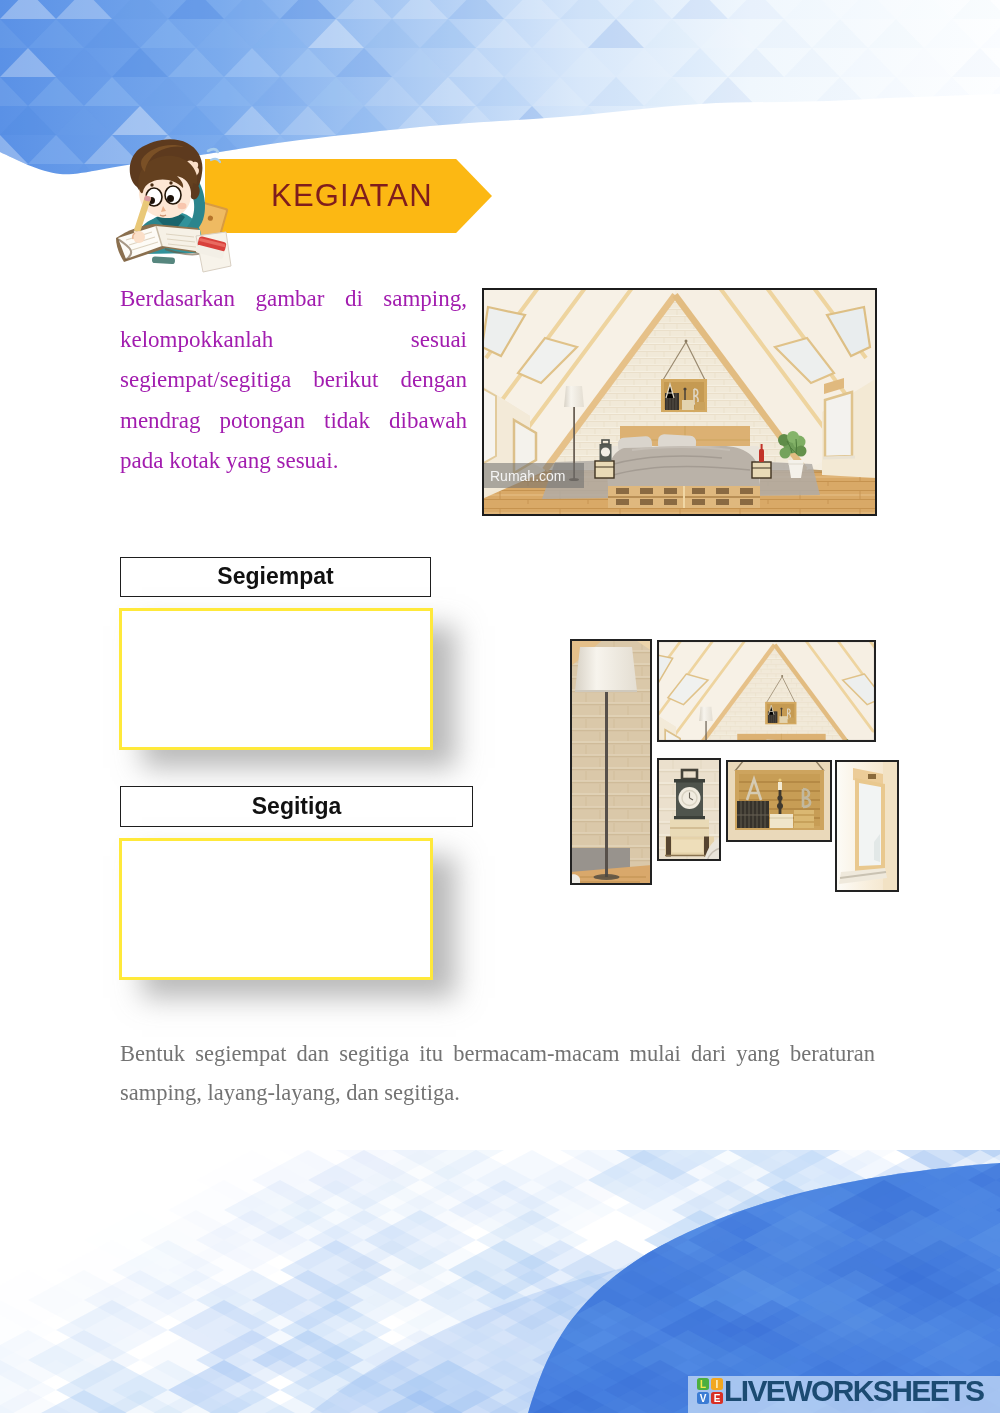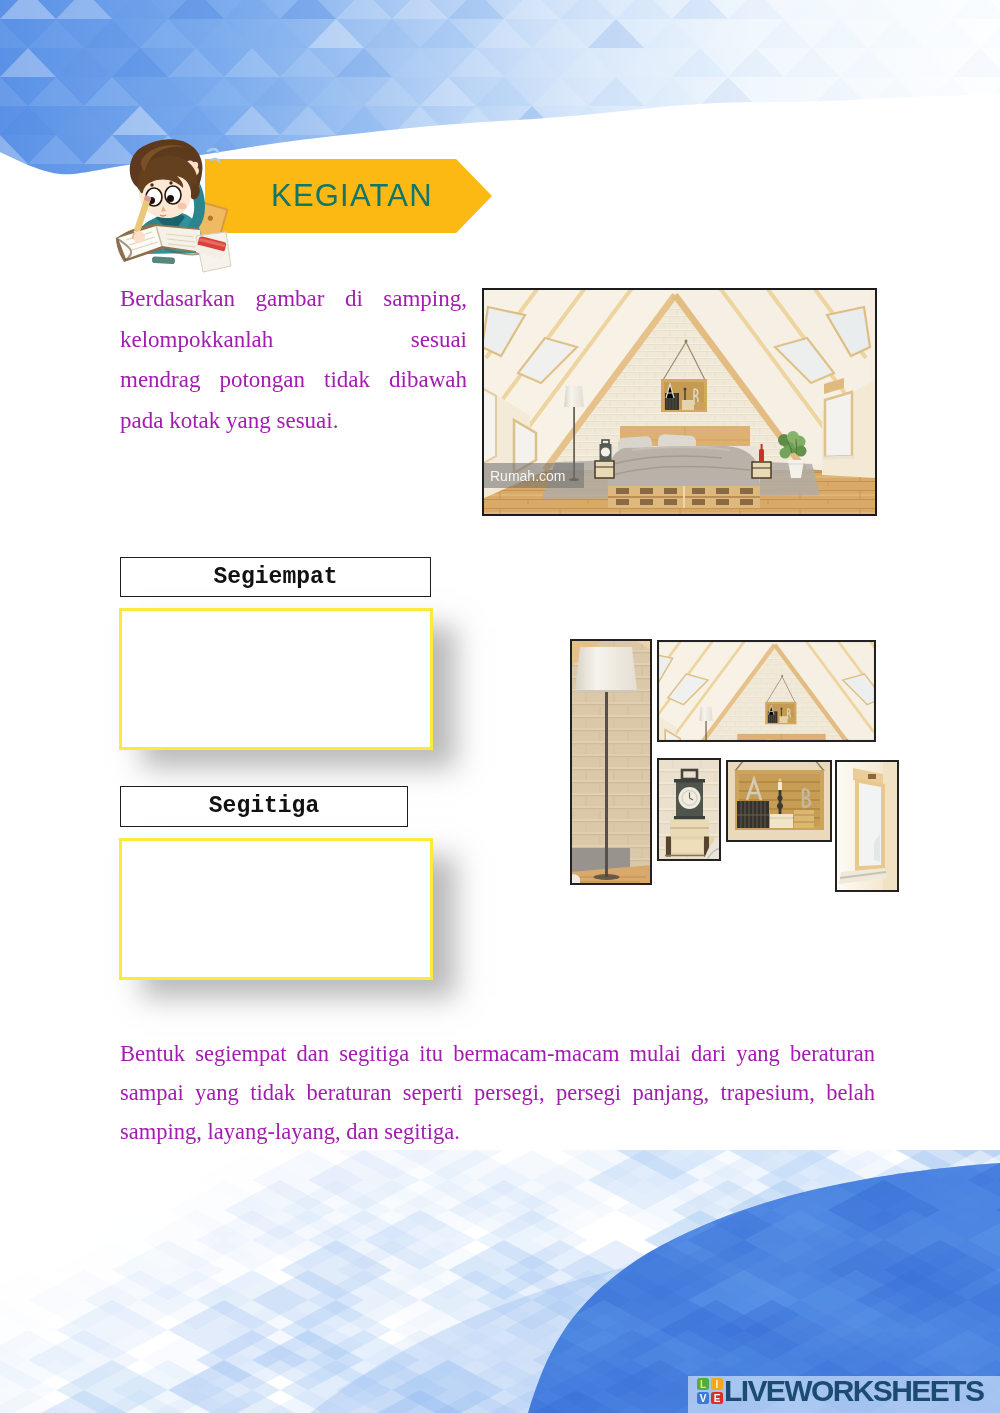--- a/index.html
+++ b/index.html
@@ -204,7 +204,7 @@
 
 <div class="abs" style="left:205px;top:159px;width:287px;height:74px;background:#fcb813;clip-path:polygon(0 0,87.5% 0,100% 50%,87.5% 100%,0 100%)"></div>
 
-<div class="abs" style="left:271px;top:170px;font-family:'Liberation Sans',sans-serif;font-size:31px;line-height:52px;letter-spacing:1.2px;color:#0f766e">KEGIATAN</div>
+<div class="abs" style="left:271px;top:170px;font-family:'Liberation Sans',sans-serif;font-size:31px;line-height:52px;letter-spacing:1.2px;color:#7f1d1d">KEGIATAN</div>
 
 <svg class="abs" style="left:108px;top:138px" width="135" height="142" viewBox="0 0 135 142">
 <g>

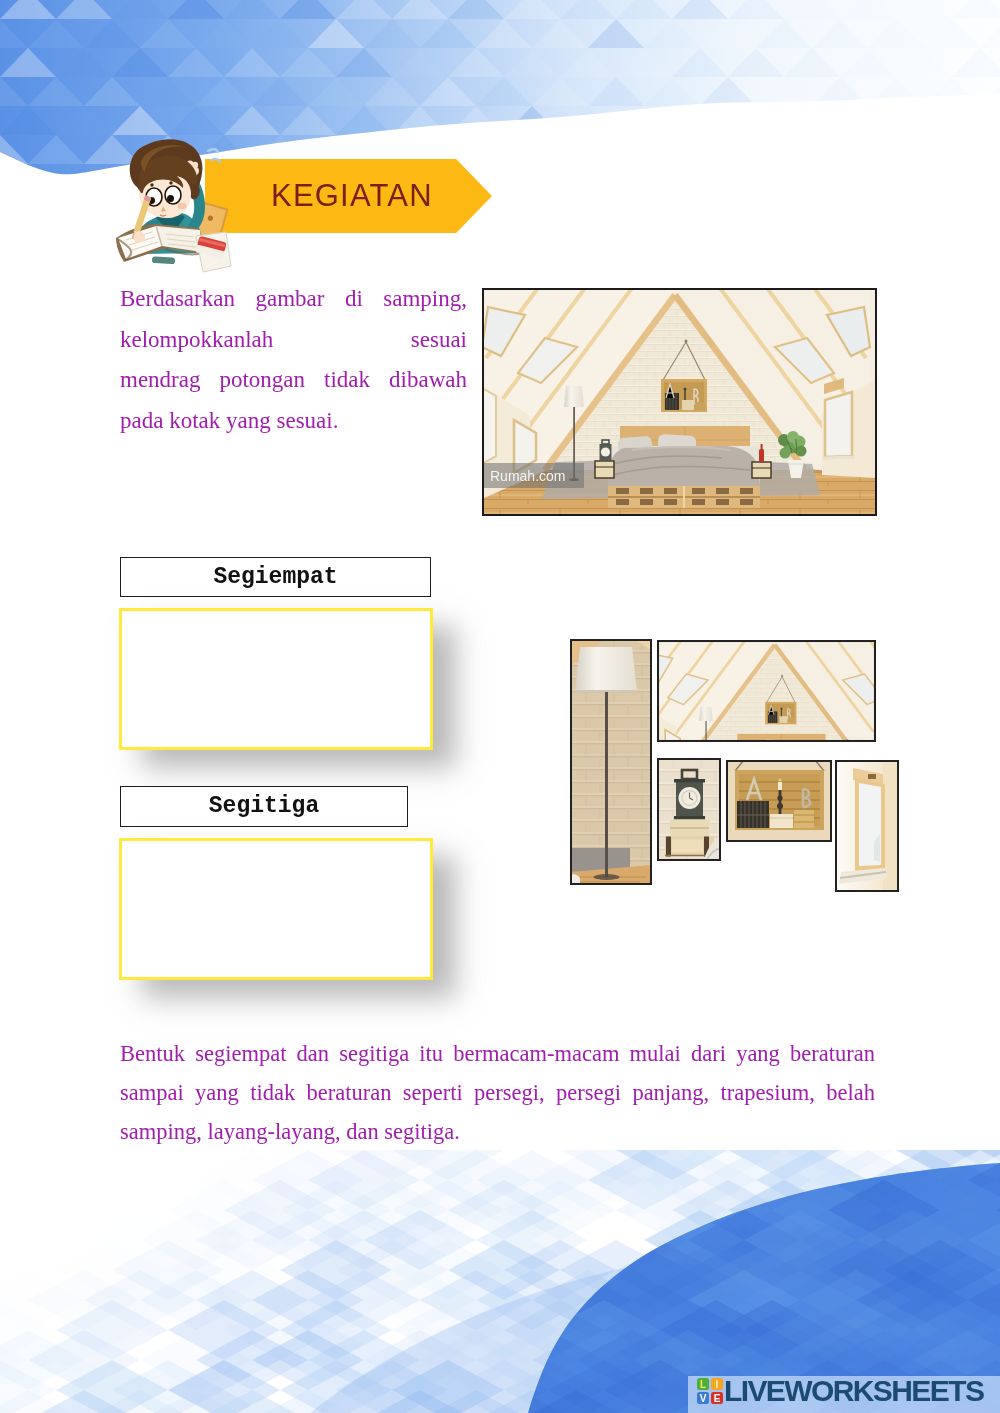--- a/index.html
+++ b/index.html
@@ -287,6 +287,7 @@
 <div class="abs serif" style="left:120px;top:279px;width:347px;font-size:23px;line-height:40.5px;color:#a21caf">
 <div class="jl">Berdasarkan gambar di samping,</div>
 <div class="jl">kelompokkanlah sesuai</div>
+<div class="jl">segiempat/segitiga berikut dengan</div>
 <div class="jl">mendrag potongan tidak dibawah</div>
 <div>pada kotak yang sesuai.</div>
 </div>

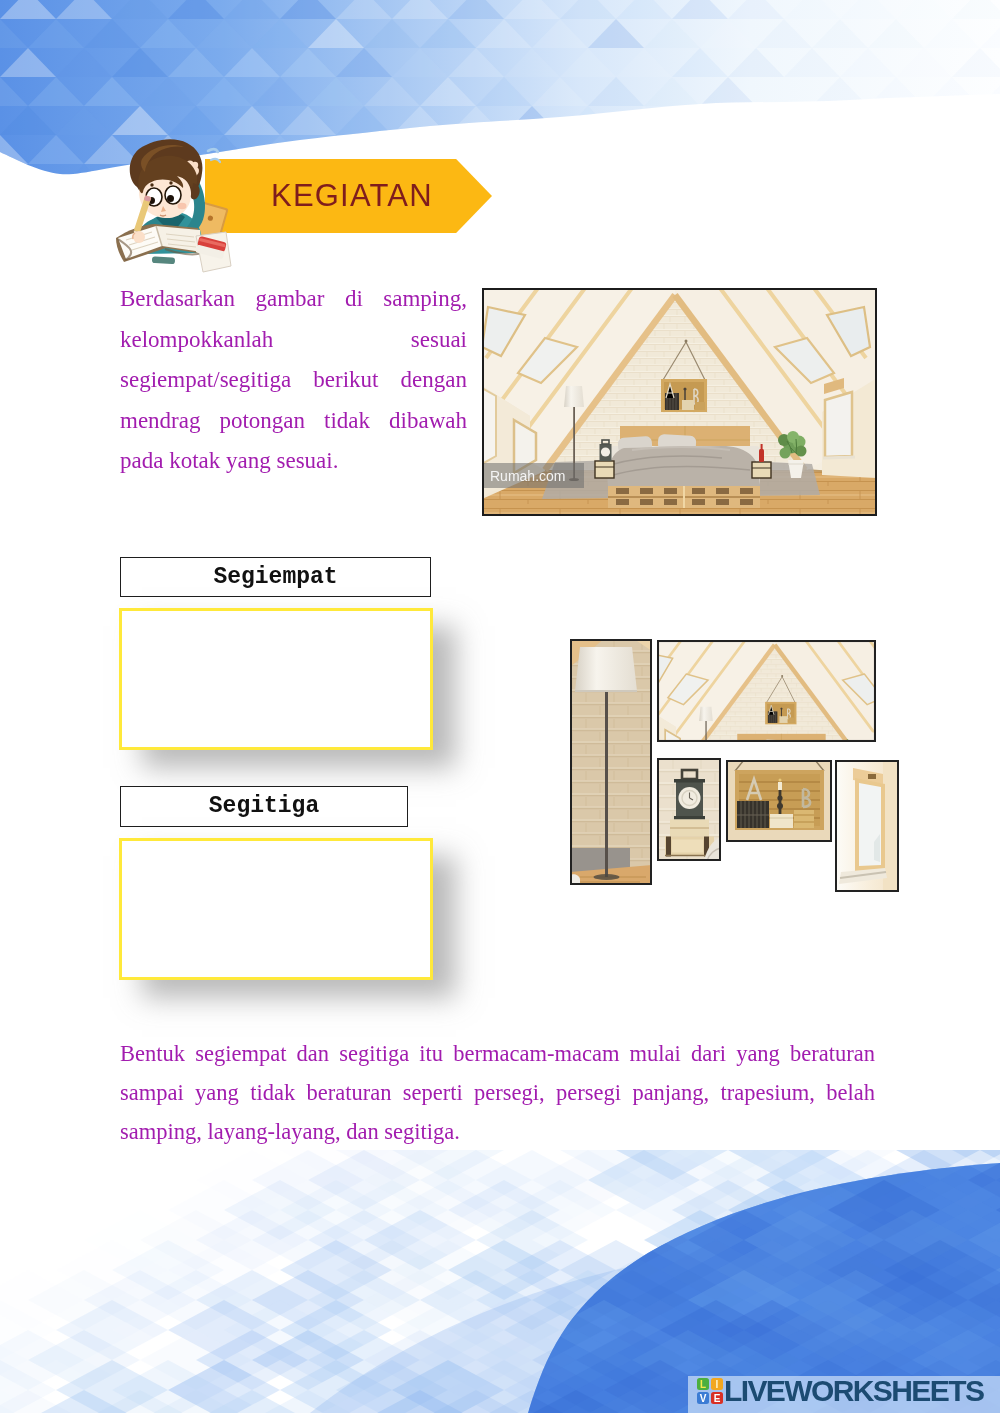--- a/index.html
+++ b/index.html
@@ -7,7 +7,7 @@
 .serif{font-family:"Liberation Serif",serif}
 .jl{text-align:justify;text-align-last:justify}
 .lbl{border:1.5px solid #1e1e1e;background:#fff;display:flex;align-items:center;justify-content:center;
- font-family:Liberation Mono, monospace;font-weight:bold;font-size:23px;color:#111;box-sizing:border-box;padding-bottom:1px}
+ font-family:Liberation Sans, sans-serif;font-weight:bold;font-size:23px;color:#111;box-sizing:border-box;padding-bottom:1px}
 .ybox{border:3px solid #ffe93a;background:#fff;box-sizing:border-box;
  box-shadow:23px 18px 26px rgba(118,118,118,0.5)}
 .piece{box-sizing:border-box}

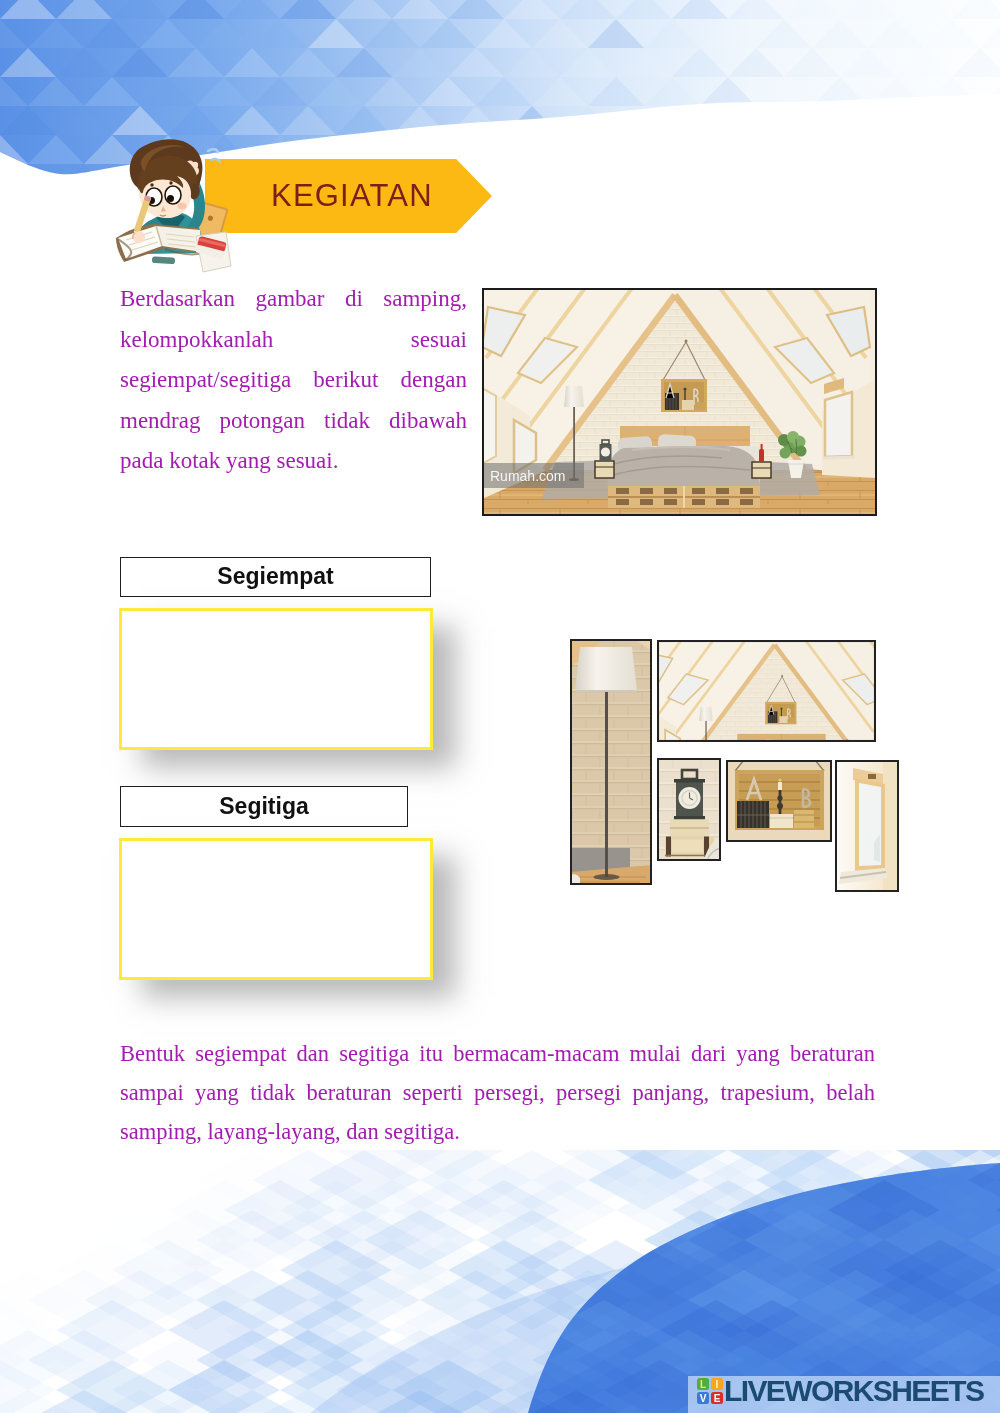--- a/index.html
+++ b/index.html
@@ -445,7 +445,7 @@
 
 <div class="abs ybox" style="left:119px;top:608px;width:314px;height:142px"></div>
 
-<div class="abs lbl" style="left:120px;top:786px;width:288px;height:41px">Segitiga</div>
+<div class="abs lbl" style="left:120px;top:786px;width:353px;height:41px">Segitiga</div>
 
 <div class="abs ybox" style="left:119px;top:838px;width:314px;height:142px"></div>
 

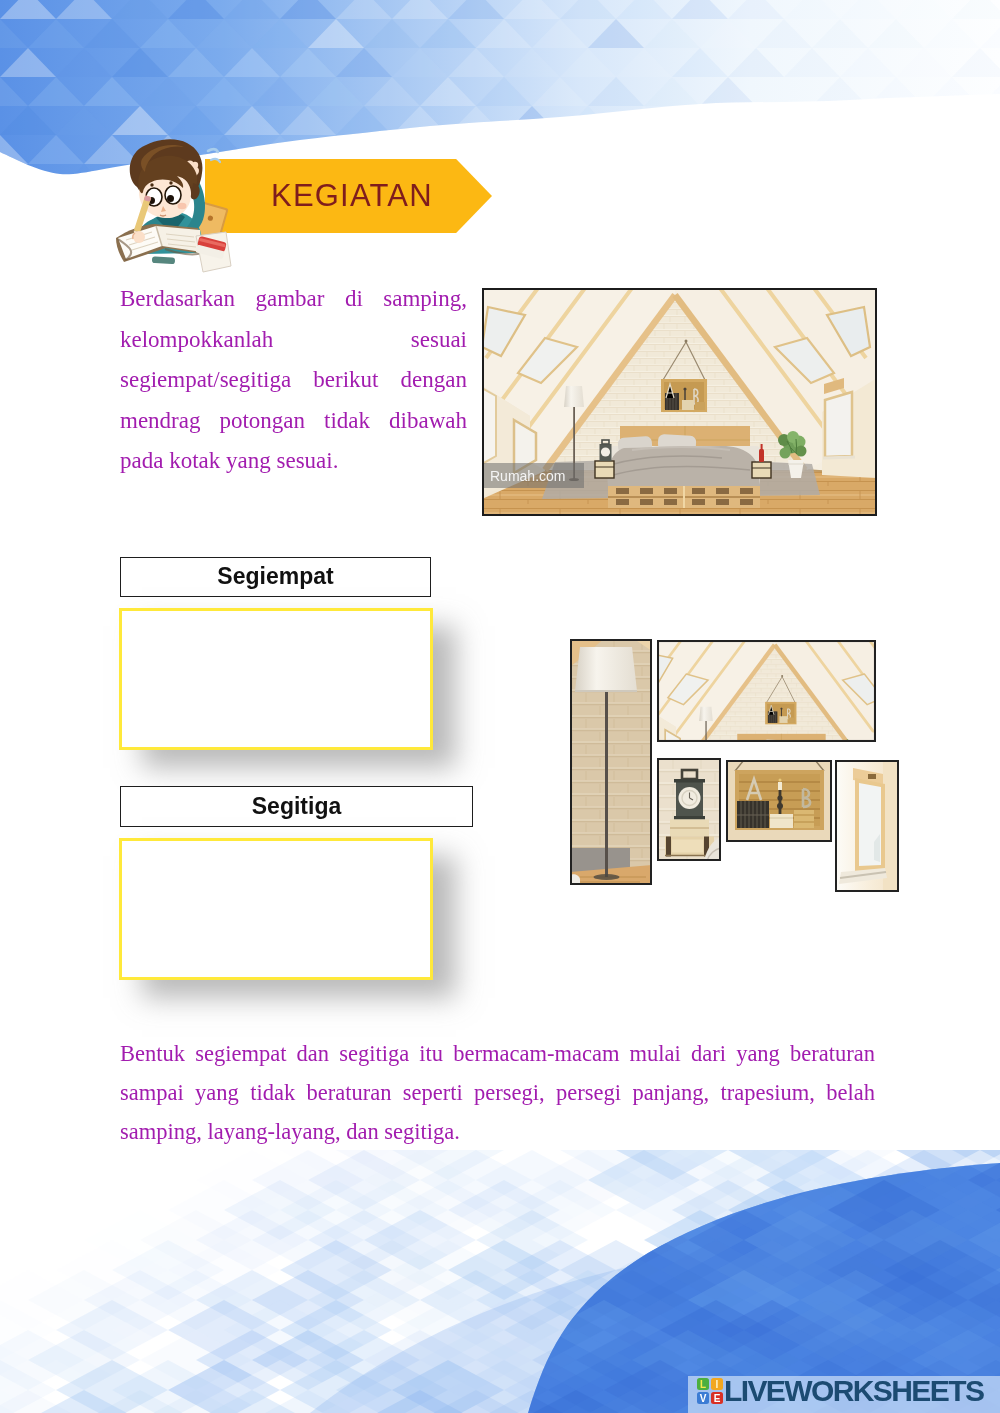--- a/index.html
+++ b/index.html
@@ -559,7 +559,7 @@
 <rect x="1" y="1" width="62" height="130" fill="none" stroke="#222" stroke-width="2"></rect>
 </svg>
 
-<div class="abs serif" style="left:120px;top:1034px;width:755px;font-size:22.5px;line-height:39px;color:#a21caf">
+<div class="abs serif" style="left:120px;top:1034px;width:755px;font-size:22.5px;line-height:39px;color:#737373">
 <div class="jl">Bentuk segiempat dan segitiga itu bermacam-macam mulai dari yang beraturan</div>
 <div class="jl">sampai yang tidak beraturan seperti persegi, persegi panjang, trapesium, belah</div>
 <div>samping, layang-layang, dan segitiga.</div>

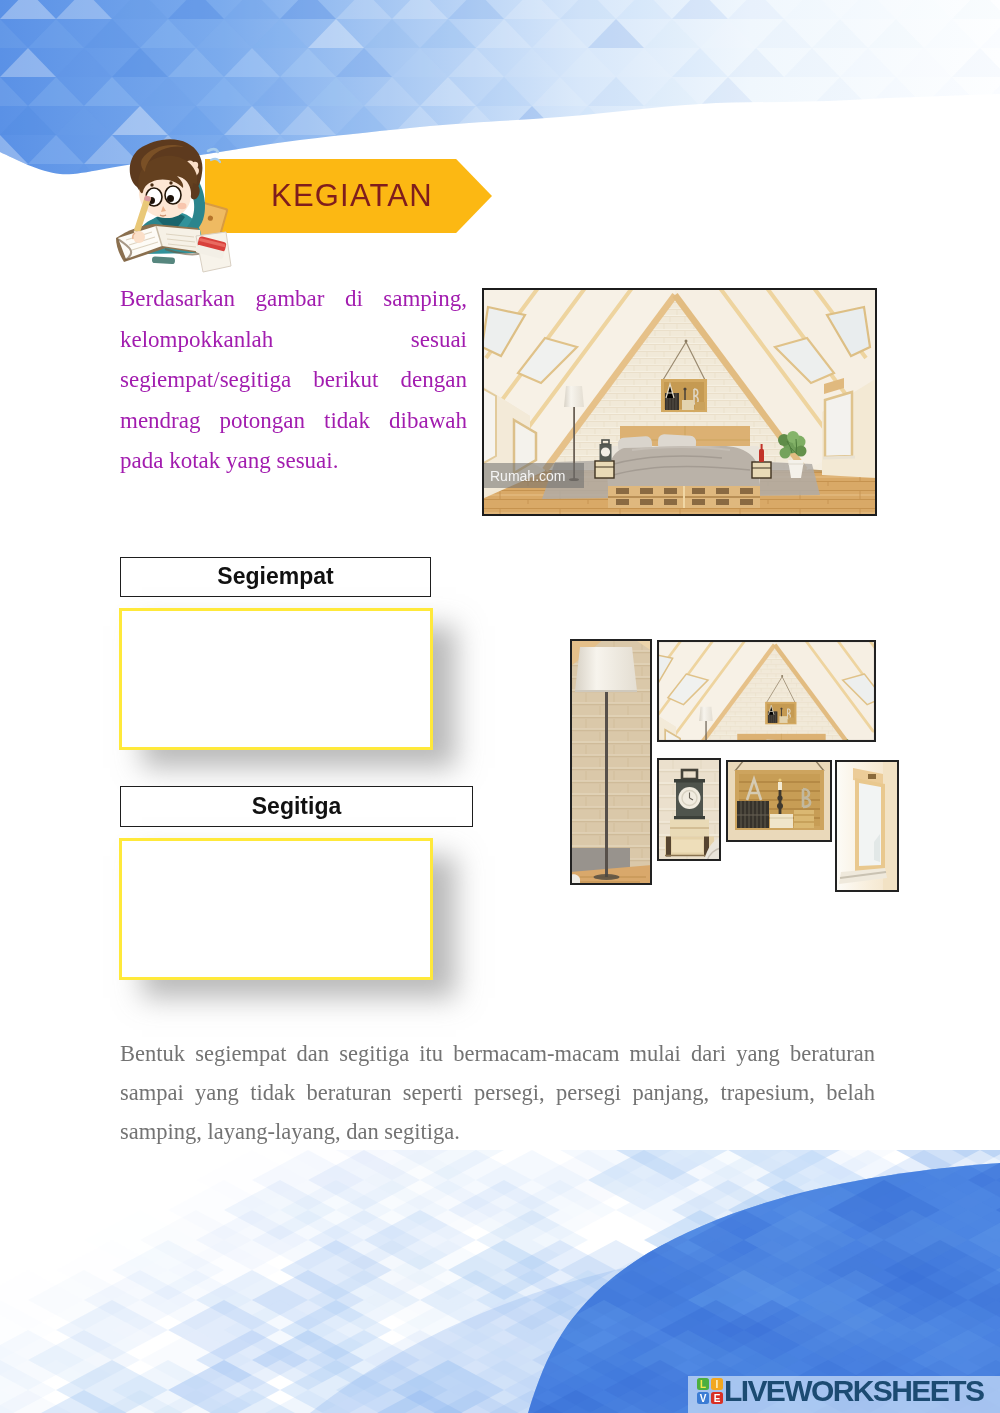--- a/index.html
+++ b/index.html
@@ -561,7 +561,6 @@
 
 <div class="abs serif" style="left:120px;top:1034px;width:755px;font-size:22.5px;line-height:39px;color:#737373">
 <div class="jl">Bentuk segiempat dan segitiga itu bermacam-macam mulai dari yang beraturan</div>
-<div class="jl">sampai yang tidak beraturan seperti persegi, persegi panjang, trapesium, belah</div>
 <div>samping, layang-layang, dan segitiga.</div>
 </div>
 

